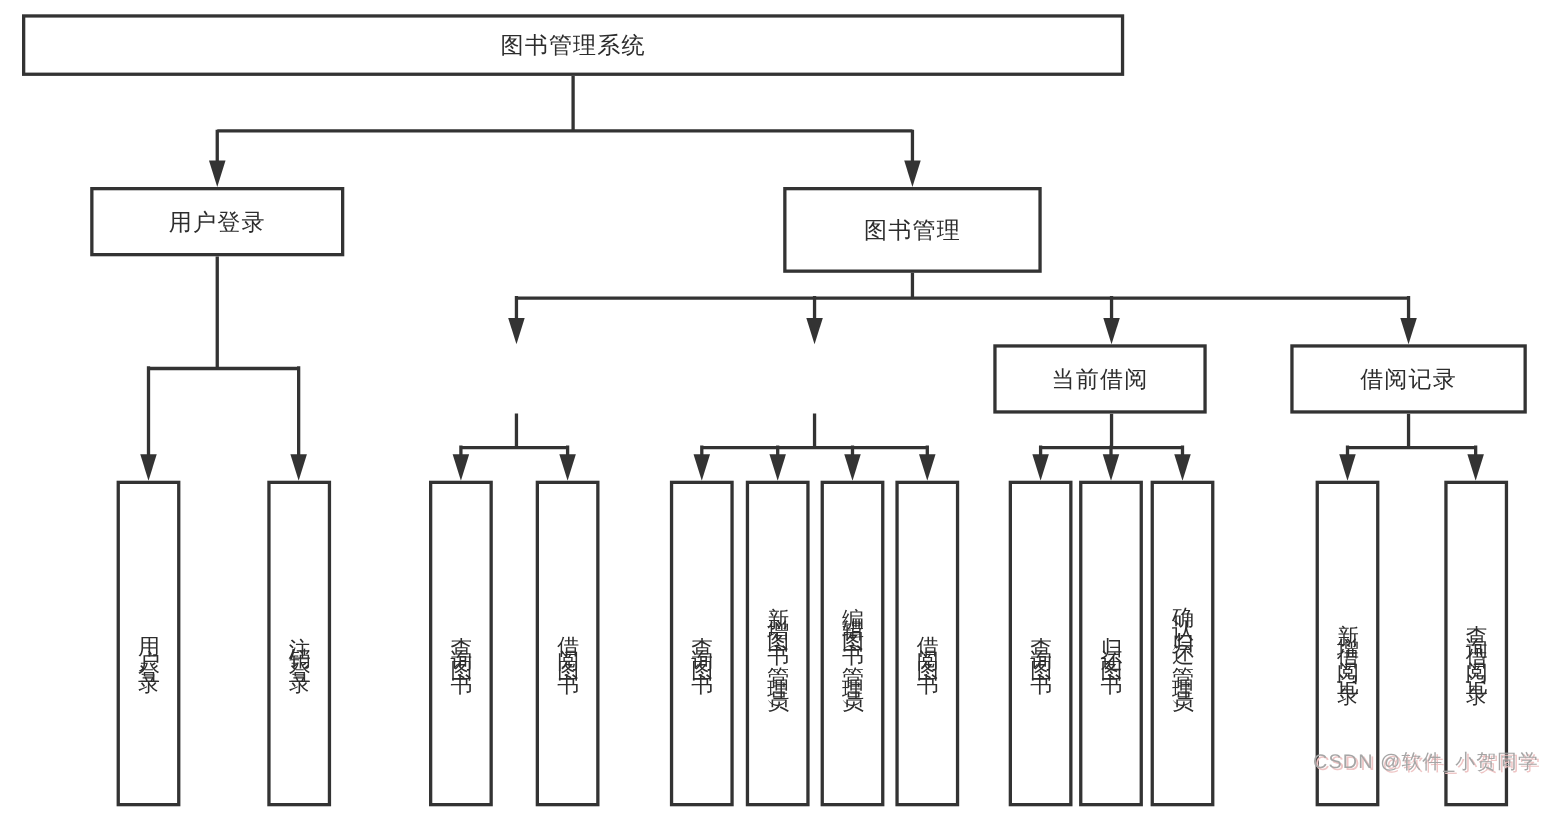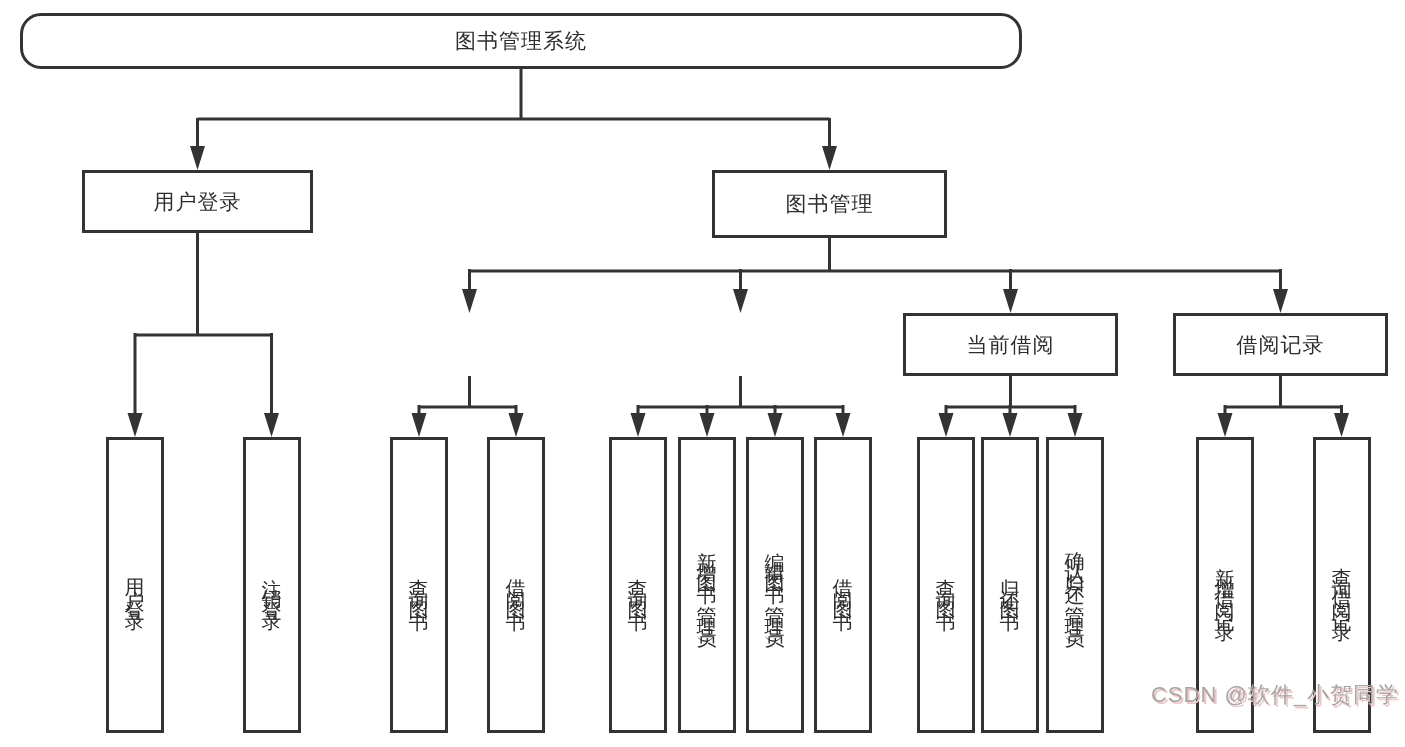--- a/index.html
+++ b/index.html
@@ -91,7 +91,7 @@
     <polygon points="1334,413 1349,413 1341.5,437"></polygon>
   </svg>
 
-  <div class="node" style="left:20px;top:13px;width:1002px;height:56px;border-radius:21px;">
+  <div class="node" style="left:20px;top:13px;width:1002px;height:56px;">
     <span>图书管理系统</span>
   </div>
 

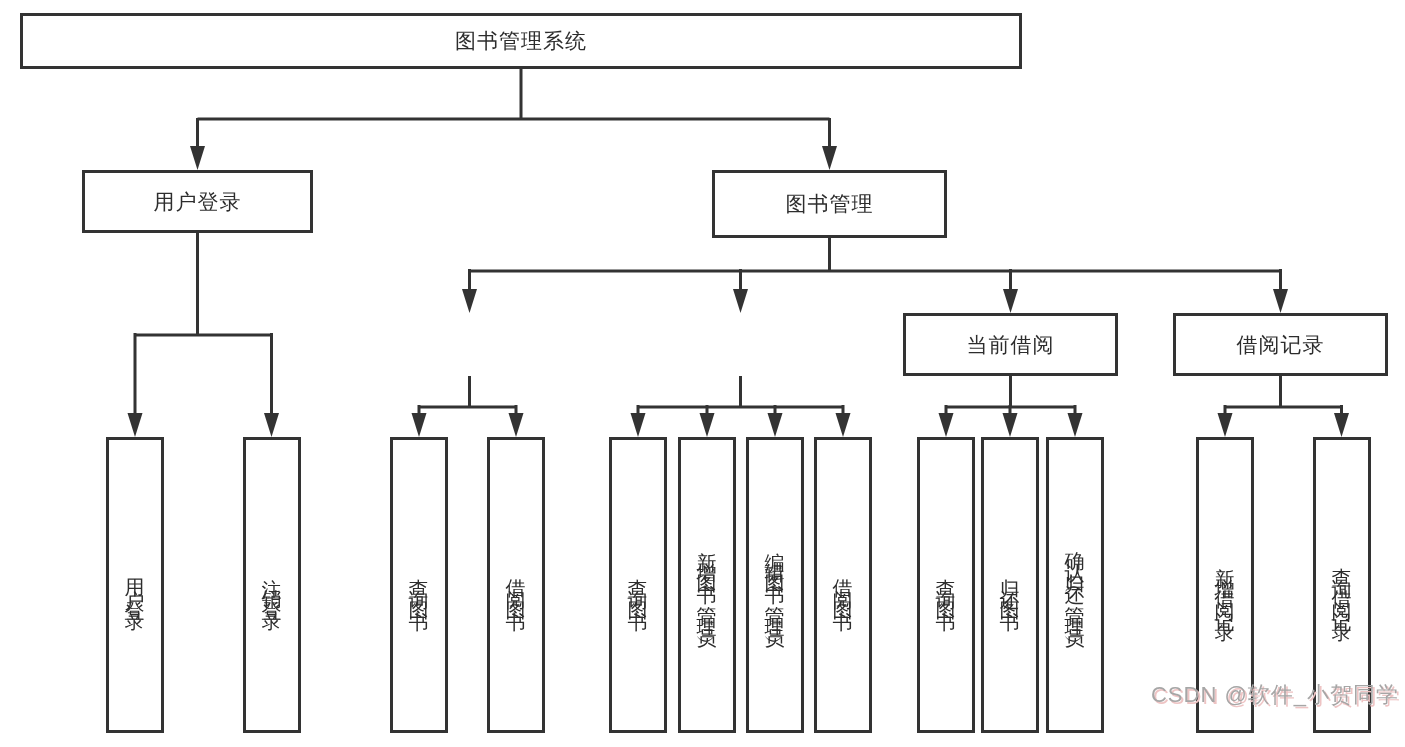--- a/index.html
+++ b/index.html
@@ -98,7 +98,7 @@
   <div class="node" style="left:82px;top:170px;width:231px;height:63px;">
     <span>用户登录</span>
   </div>
-  <div class="node" style="left:712px;top:170px;width:235px;height:68px;">
+  <div class="node" style="left:712px;top:170px;width:235px;height:78px;">
     <span>图书管理</span>
   </div>
 

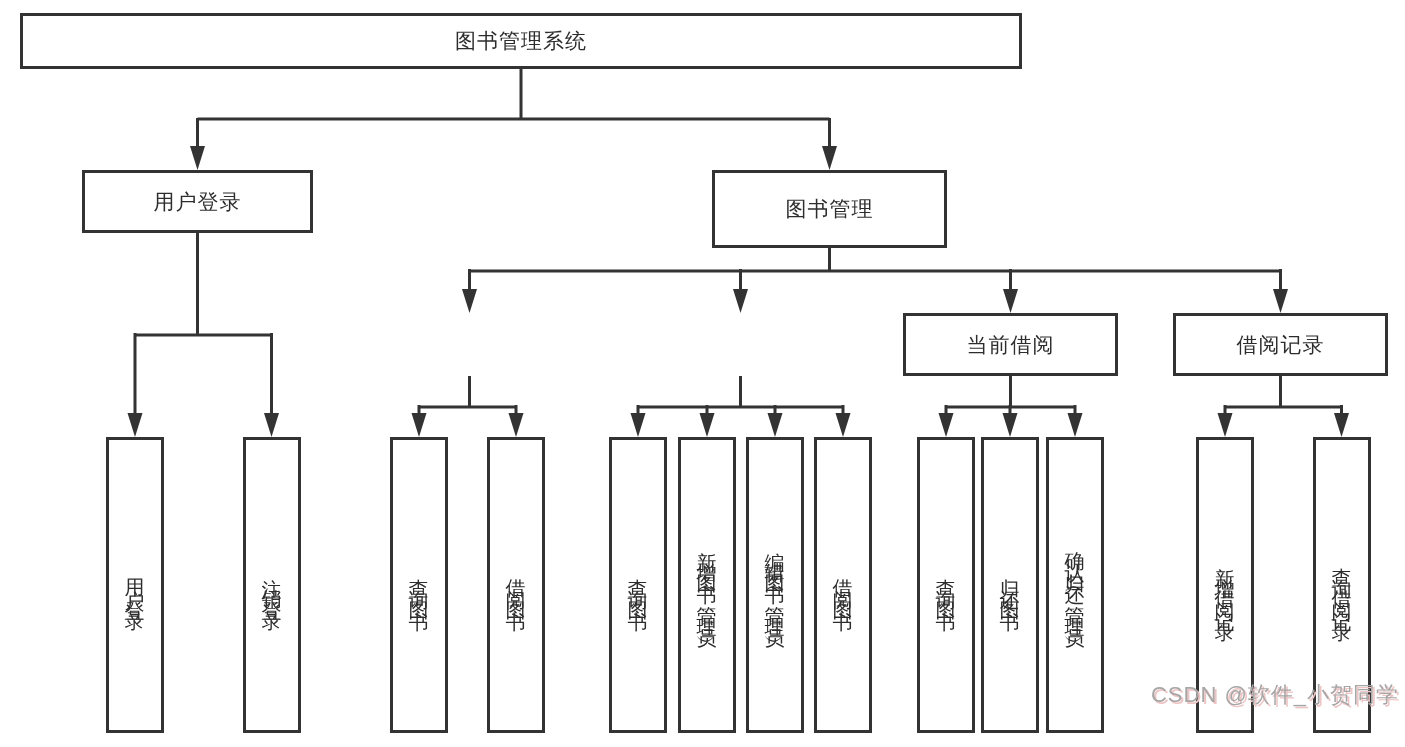--- a/index.html
+++ b/index.html
@@ -102,7 +102,7 @@
     <span>图书管理</span>
   </div>
 
-  <div class="node" style="left:903px;top:313px;width:215px;height:63px;">
+  <div class="node" style="left:903px;top:313px;width:194px;height:63px;">
     <span>当前借阅</span>
   </div>
   <div class="node" style="left:1173px;top:313px;width:215px;height:63px;">

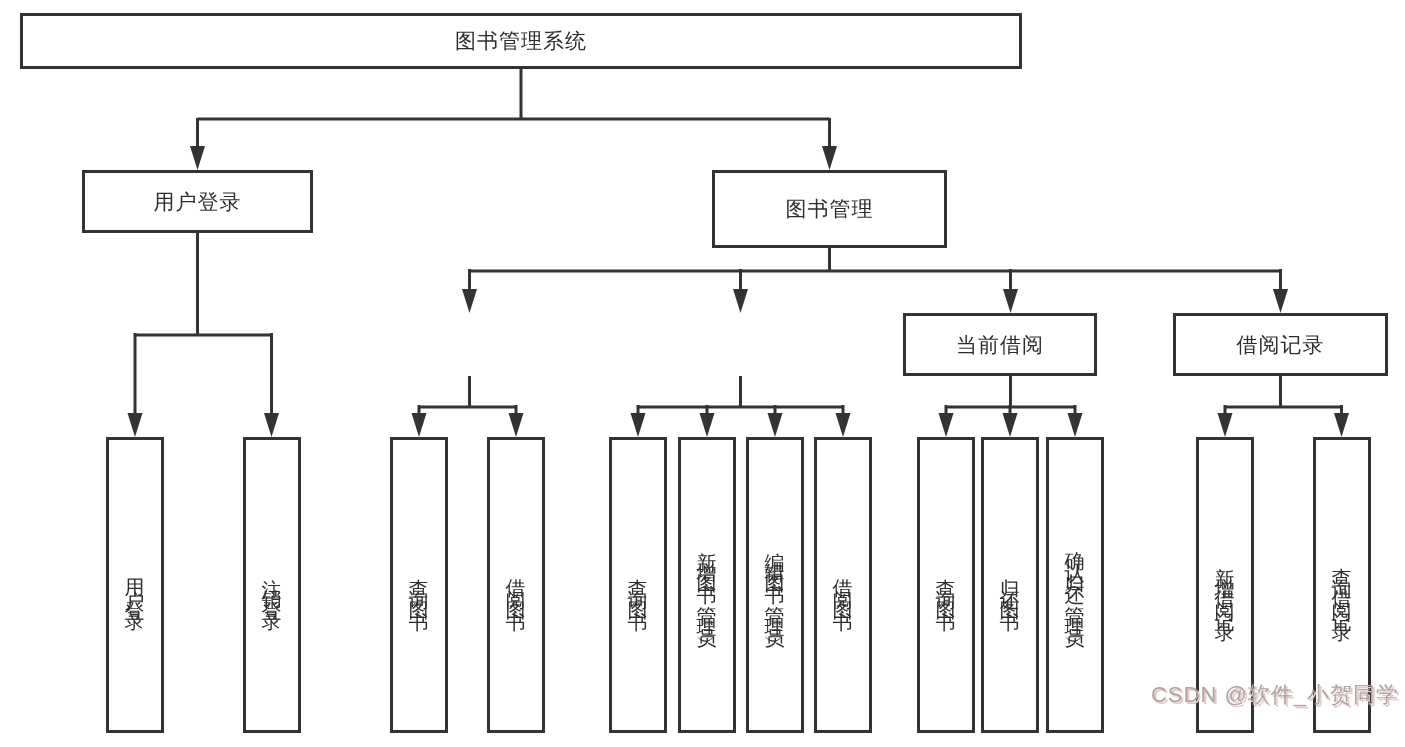--- a/index.html
+++ b/index.html
@@ -43,7 +43,7 @@
   .watermark{
     position:absolute;
     right:6px;top:680px;
-    font-size:22px;
+    font-size:18px;
     letter-spacing:1px;
     color:var(--watermark,#a6a6a6);
     text-shadow:2px 2px 0 var(--watermark-shadow,#eec4c4);

